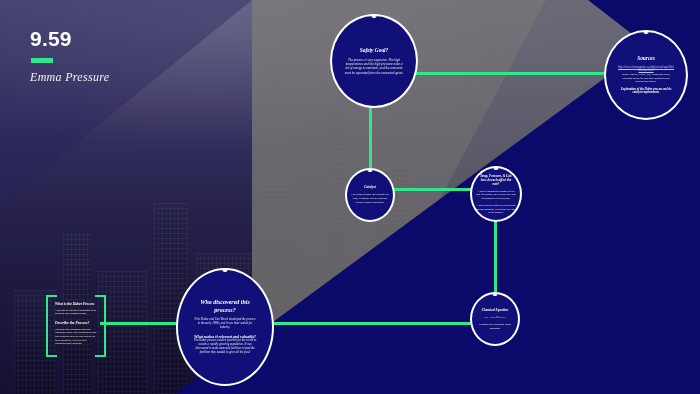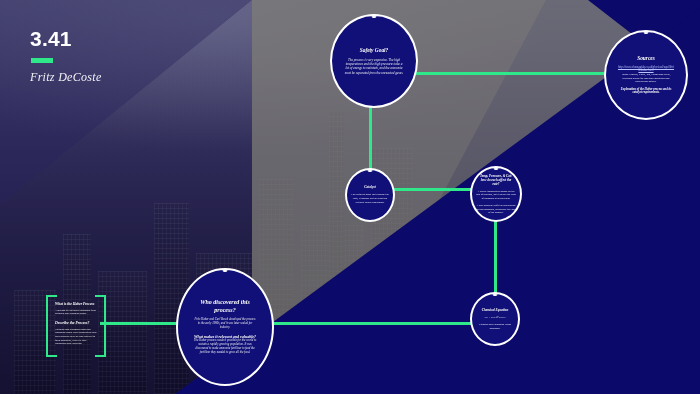--- a/index.html
+++ b/index.html
@@ -261,7 +261,7 @@
   <div class="ov-navy"></div>
 
   <div class="title-block">
-    <div class="deck-number">3.41</div>
+    <div class="deck-number">9.59</div>
     <div class="accent-bar"></div>
     <div class="author">Fritz DeCoste</div>
   </div>

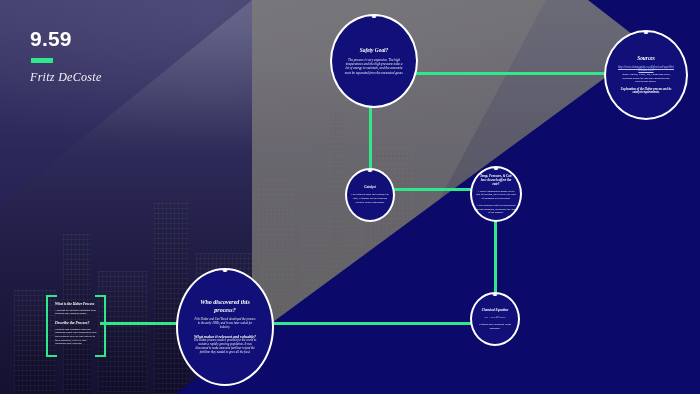--- a/index.html
+++ b/index.html
@@ -263,7 +263,7 @@
   <div class="title-block">
     <div class="deck-number">9.59</div>
     <div class="accent-bar"></div>
-    <div class="author">Fritz DeCoste</div>
+    <div class="author">Emma Pressure</div>
   </div>
 
   <div class="line h" style="left:416px; top:72px;  width:190px;"></div>

